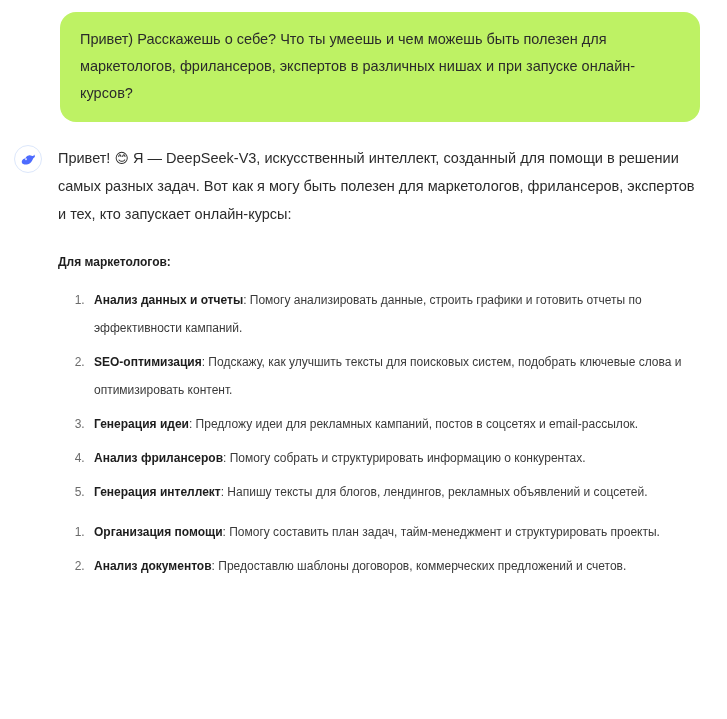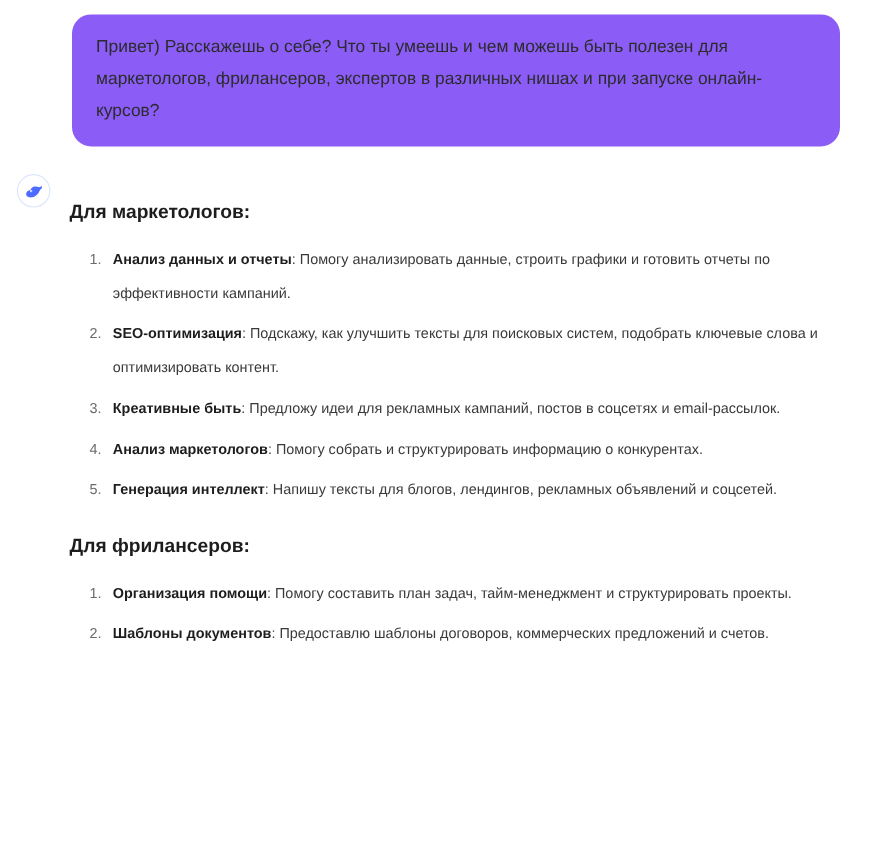--- a/index.html
+++ b/index.html
@@ -32,7 +32,7 @@
     box-sizing: border-box;
   }
   .user-bubble {
-    background: #8b5cf6;
+    background: #bef264;
     border-radius: 16px;
     padding: 14px 20px 15px 20px;
     max-width: 640px;

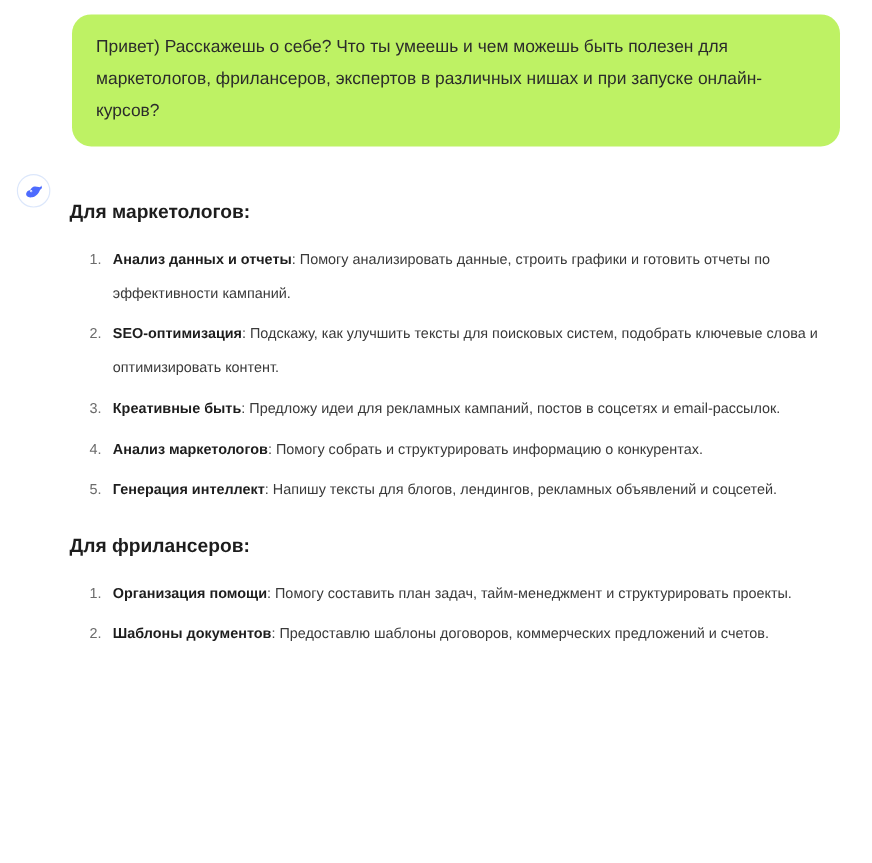--- a/index.html
+++ b/index.html
@@ -133,6 +133,7 @@
 
     <div class="assistant-body">
 
+      <p class="intro"><span>Привет! </span><span class="emoji">😊</span><span> Я — DeepSeek-V3, искусственный интеллект, созданный для помощи в решении самых разных задач. Вот как я могу быть полезен для маркетологов, фрилансеров, экспертов и тех, кто запускает онлайн-курсы:</span></p>
 
       <h3 class="section-heading">Для маркетологов:</h3>
 

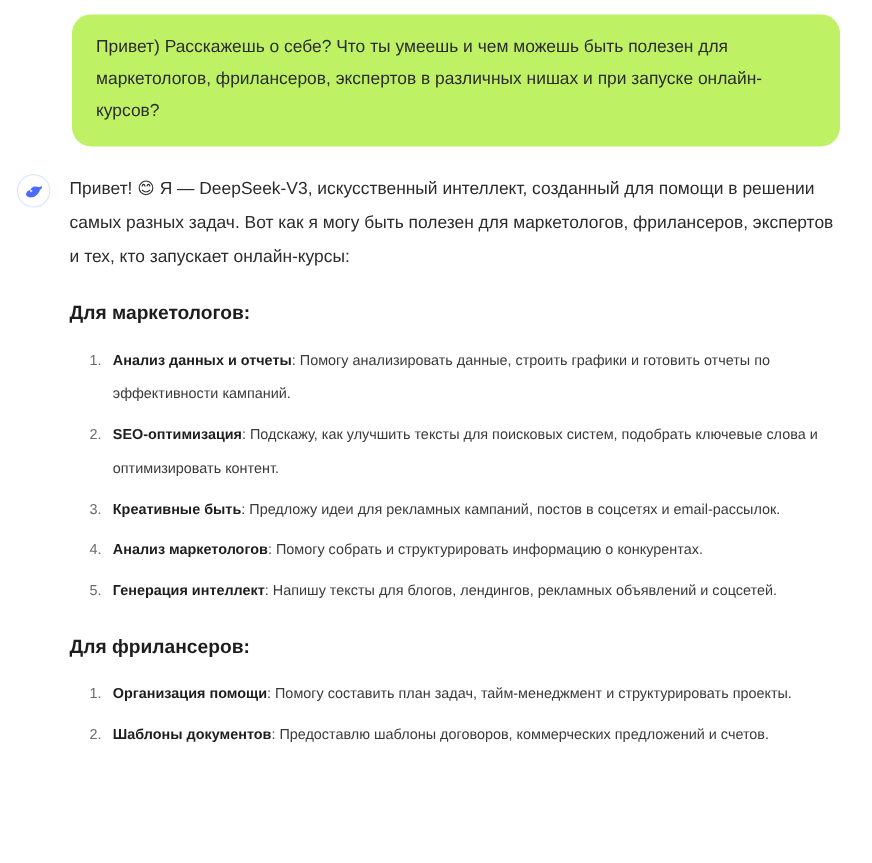--- a/index.html
+++ b/index.html
@@ -83,7 +83,7 @@
   }
 
   h3.section-heading {
-    font-size: 16px;
+    font-size: 12px;
     font-weight: bold;
     color: #1d1d1d;
     margin: 22px 0 0 0;

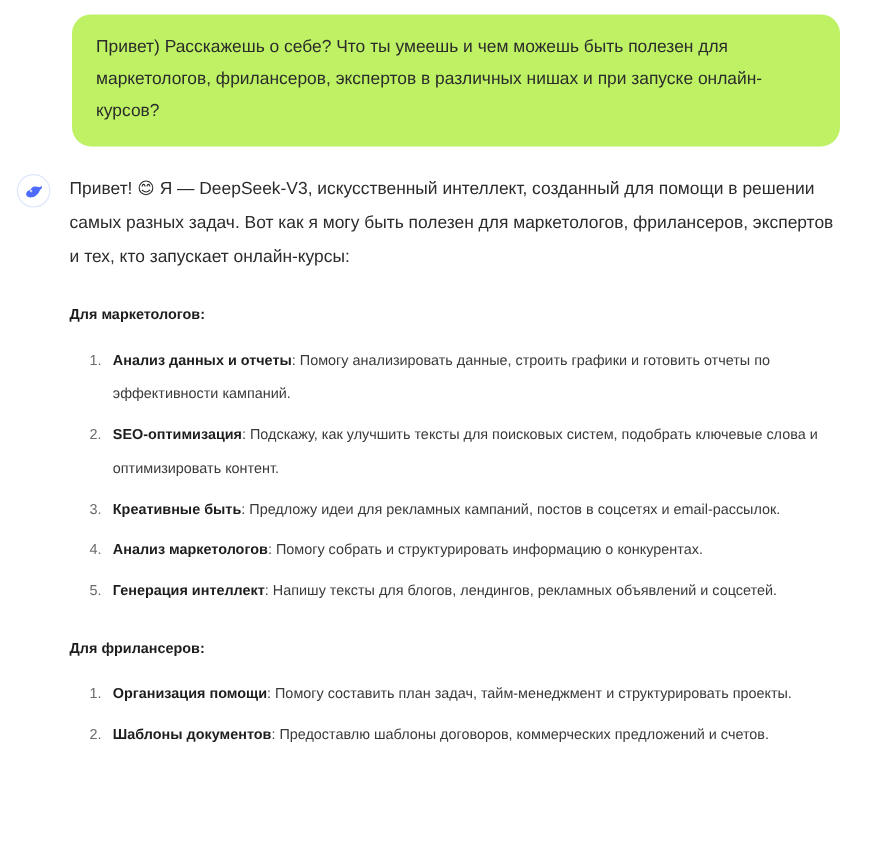--- a/index.html
+++ b/index.html
@@ -140,7 +140,7 @@
       <ol class="task-list">
         <li><b>Анализ данных и отчеты</b><span class="li-text">: Помогу анализировать данные, строить графики и готовить отчеты по эффективности кампаний.</span></li>
         <li><b>SEO-оптимизация</b><span class="li-text">: Подскажу, как улучшить тексты для поисковых систем, подобрать ключевые слова и оптимизировать контент.</span></li>
-        <li><b>Креативные быть</b><span class="li-text">: Предложу идеи для рекламных кампаний, постов в соцсетях и email-рассылок.</span></li>
+        <li><b>Генерация идеи</b><span class="li-text">: Предложу идеи для рекламных кампаний, постов в соцсетях и email-рассылок.</span></li>
         <li><b>Анализ маркетологов</b><span class="li-text">: Помогу собрать и структурировать информацию о конкурентах.</span></li>
         <li><b>Генерация интеллект</b><span class="li-text">: Напишу тексты для блогов, лендингов, рекламных объявлений и соцсетей.</span></li>
       </ol>

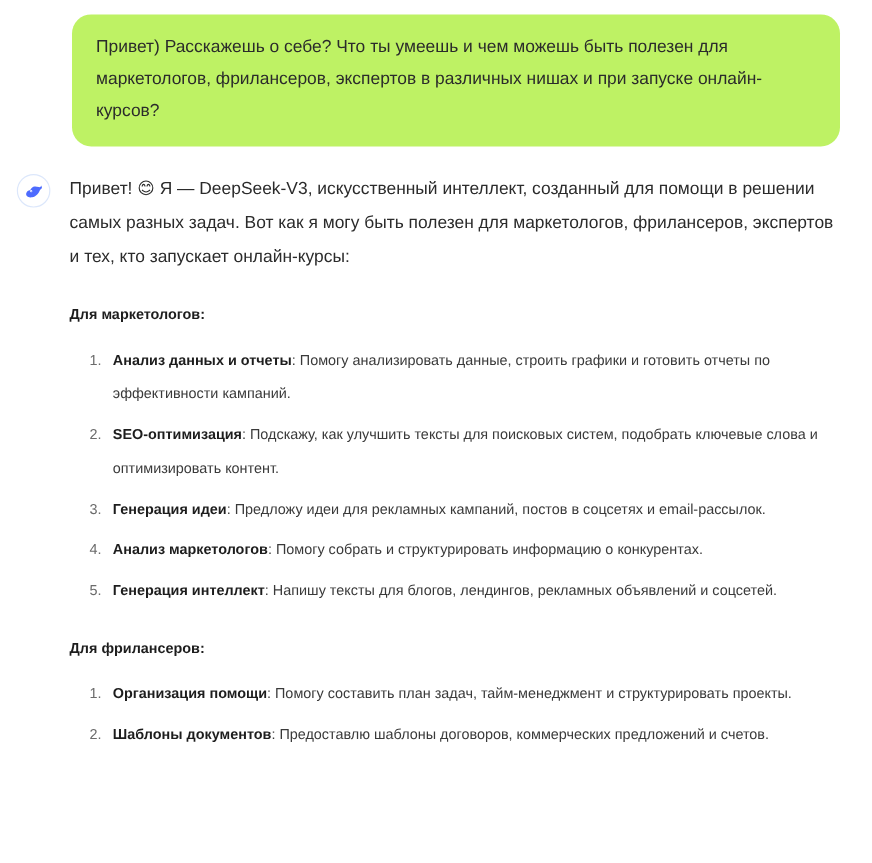--- a/index.html
+++ b/index.html
@@ -141,7 +141,7 @@
         <li><b>Анализ данных и отчеты</b><span class="li-text">: Помогу анализировать данные, строить графики и готовить отчеты по эффективности кампаний.</span></li>
         <li><b>SEO-оптимизация</b><span class="li-text">: Подскажу, как улучшить тексты для поисковых систем, подобрать ключевые слова и оптимизировать контент.</span></li>
         <li><b>Генерация идеи</b><span class="li-text">: Предложу идеи для рекламных кампаний, постов в соцсетях и email-рассылок.</span></li>
-        <li><b>Анализ маркетологов</b><span class="li-text">: Помогу собрать и структурировать информацию о конкурентах.</span></li>
+        <li><b>Анализ фрилансеров</b><span class="li-text">: Помогу собрать и структурировать информацию о конкурентах.</span></li>
         <li><b>Генерация интеллект</b><span class="li-text">: Напишу тексты для блогов, лендингов, рекламных объявлений и соцсетей.</span></li>
       </ol>
 

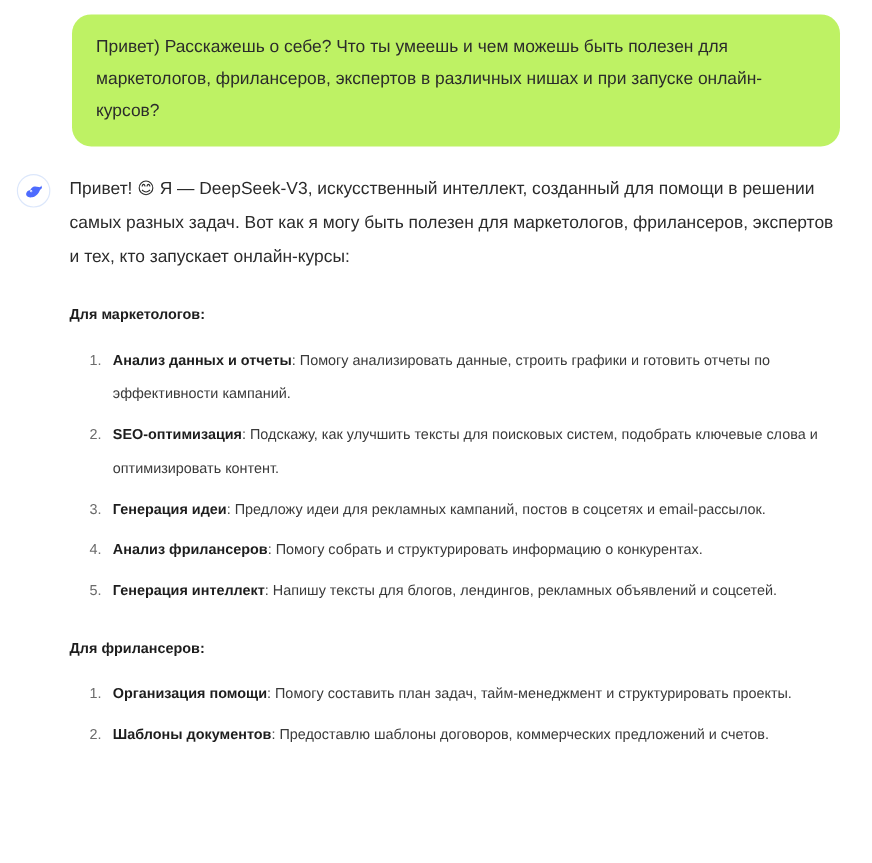--- a/index.html
+++ b/index.html
@@ -145,7 +145,6 @@
         <li><b>Генерация интеллект</b><span class="li-text">: Напишу тексты для блогов, лендингов, рекламных объявлений и соцсетей.</span></li>
       </ol>
 
-      <h3 class="section-heading">Для фрилансеров:</h3>
 
       <ol class="task-list">
         <li><b>Организация помощи</b><span class="li-text">: Помогу составить план задач, тайм-менеджмент и структурировать проекты.</span></li>

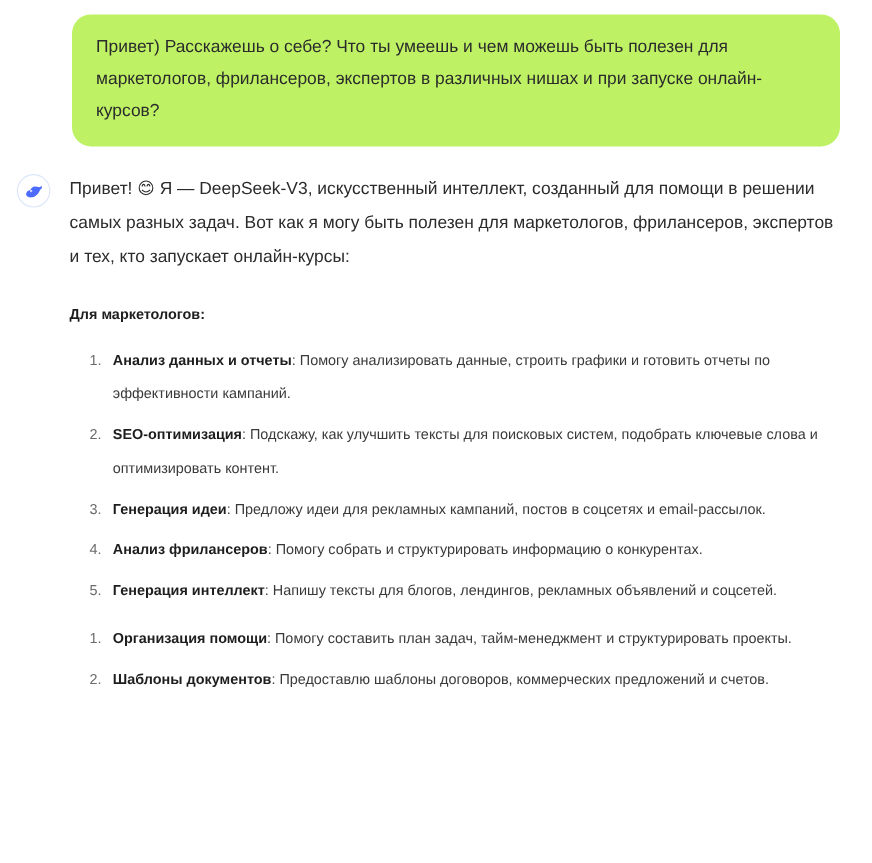--- a/index.html
+++ b/index.html
@@ -148,7 +148,7 @@
 
       <ol class="task-list">
         <li><b>Организация помощи</b><span class="li-text">: Помогу составить план задач, тайм-менеджмент и структурировать проекты.</span></li>
-        <li><b>Шаблоны документов</b><span class="li-text">: Предоставлю шаблоны договоров, коммерческих предложений и счетов.</span></li>
+        <li><b>Анализ документов</b><span class="li-text">: Предоставлю шаблоны договоров, коммерческих предложений и счетов.</span></li>
 
       </ol>
 

